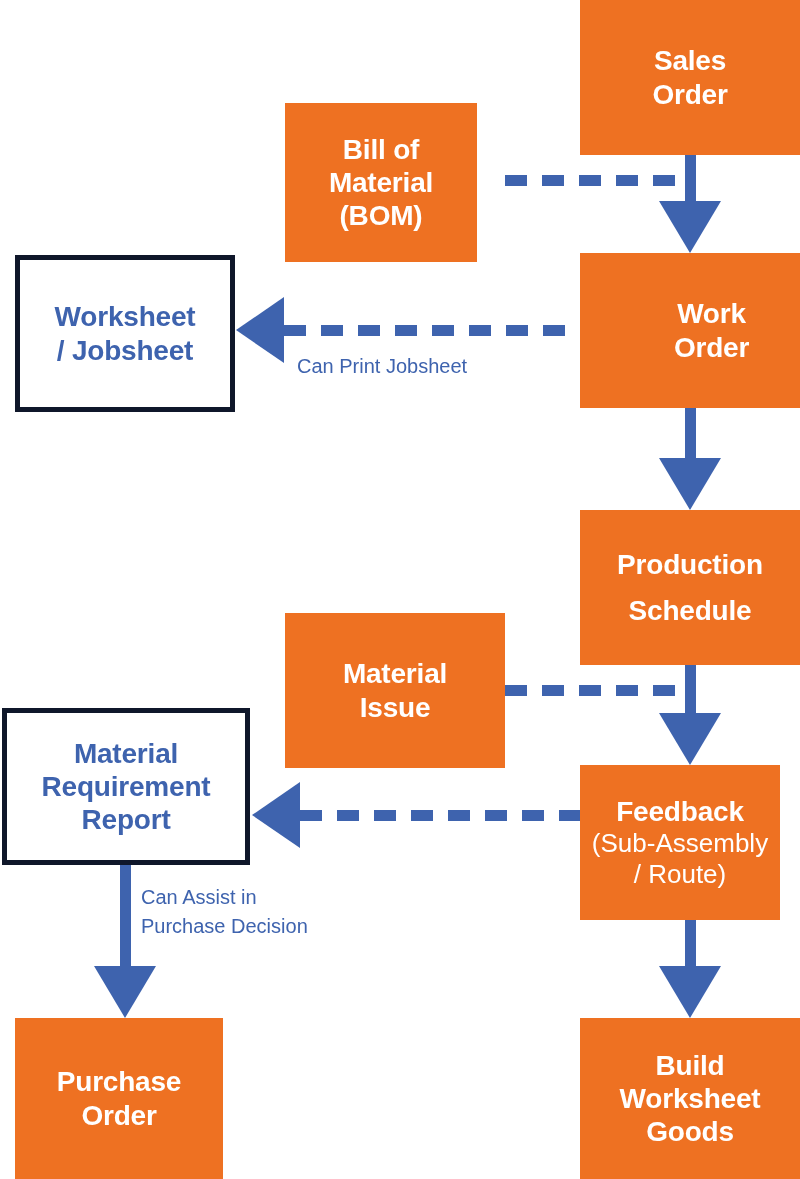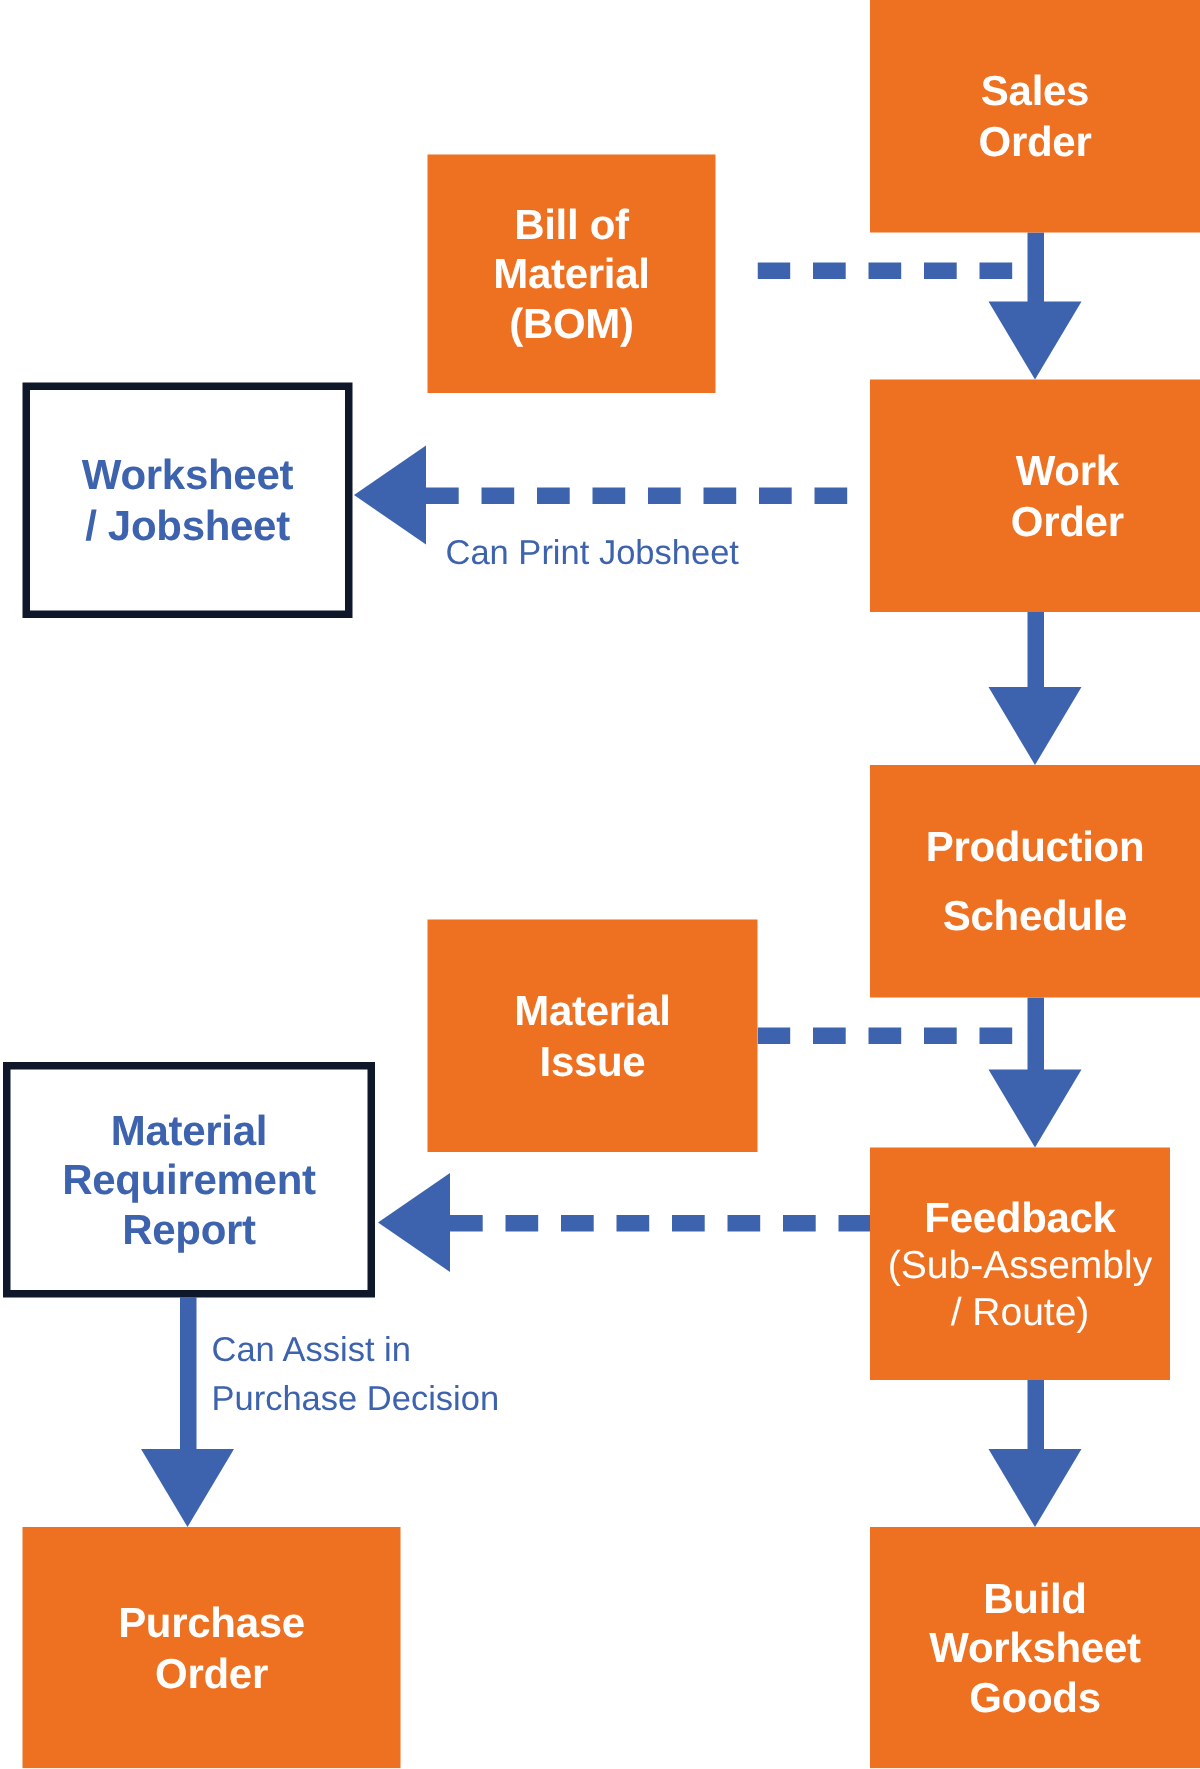--- a/index.html
+++ b/index.html
@@ -84,7 +84,7 @@
   .edge-label {
     position: absolute;
     color: #3e63ae;
-    font-size: 23px;
+    font-size: 20px;
     font-weight: normal;
     line-height: 1.45;
     white-space: pre-line;

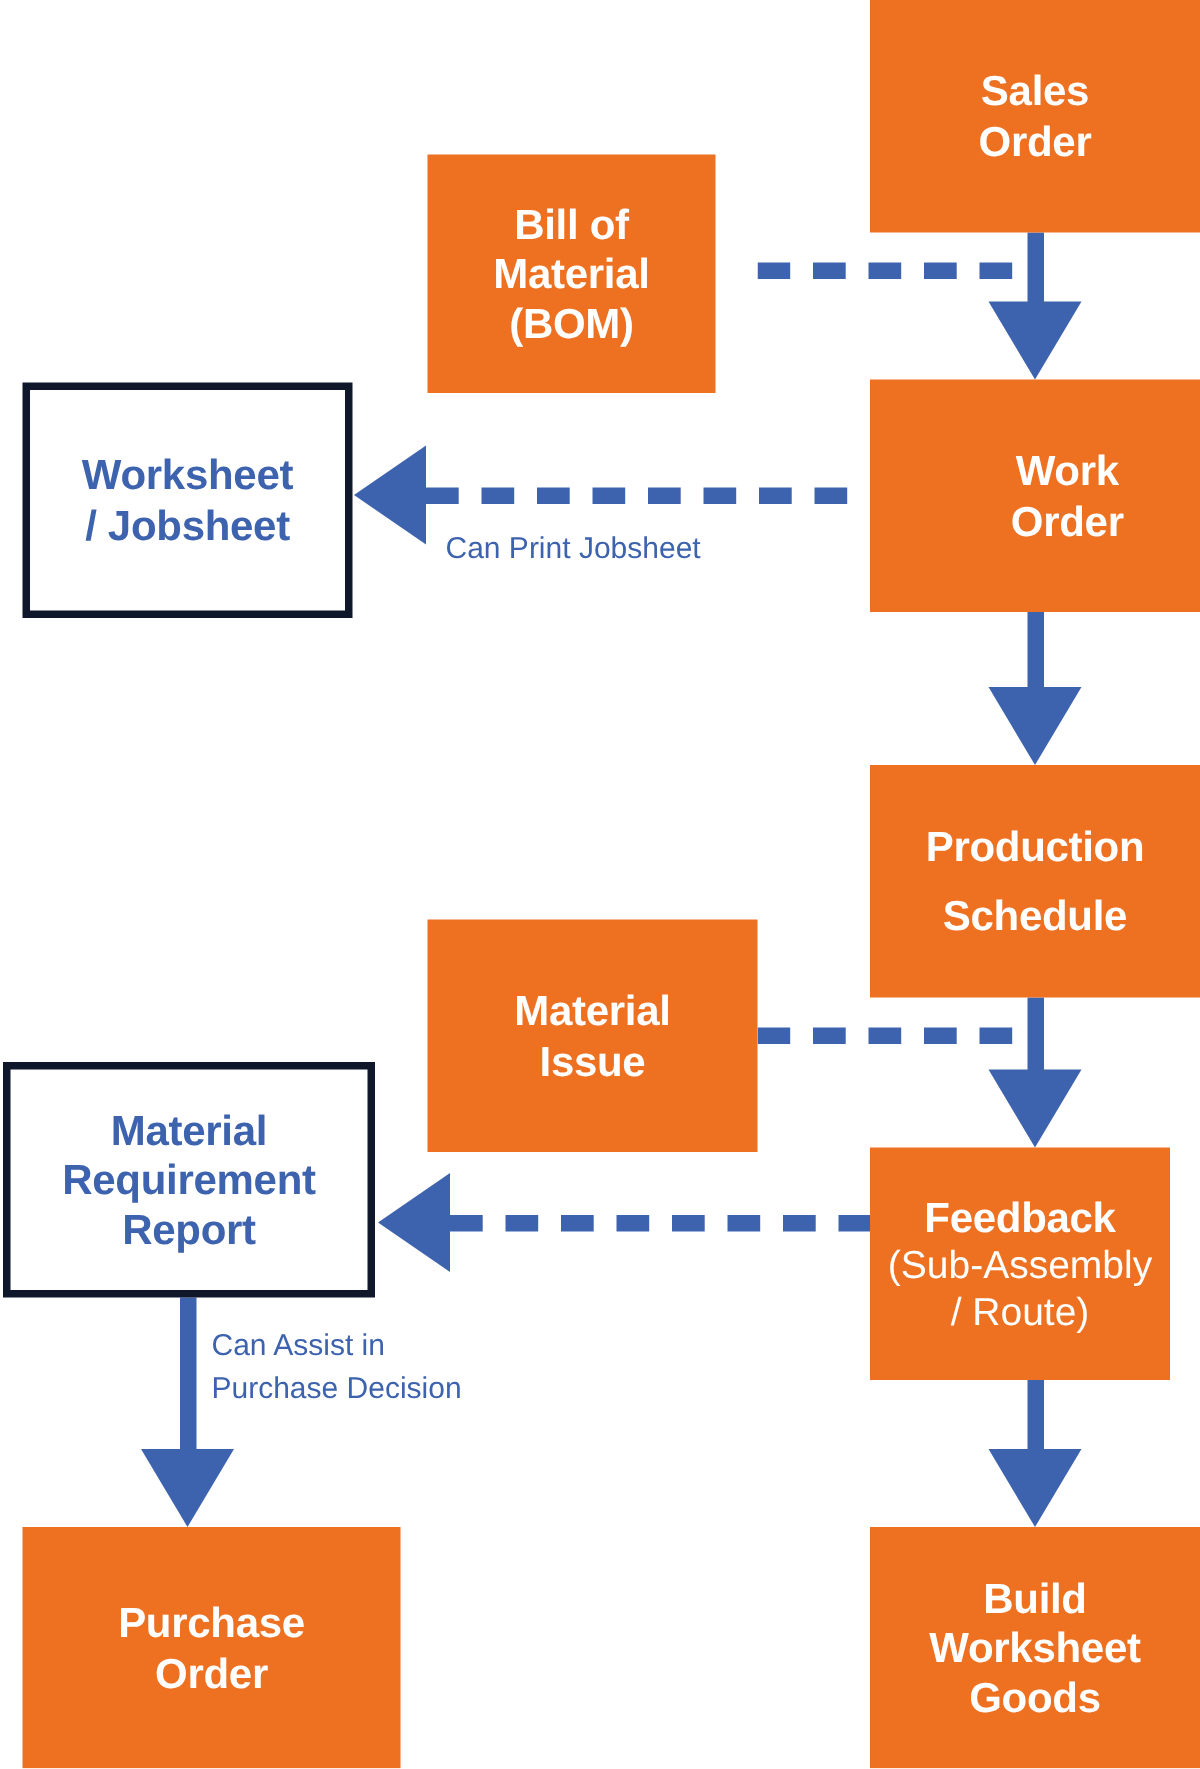--- a/index.html
+++ b/index.html
@@ -166,7 +166,7 @@
     <span class="ln sub">/ Route)</span>
   </div>
 
-  <div class="node filled" style="left:15px; top:1018px; width:252px; height:161px;">
+  <div class="node filled" style="left:15px; top:1018px; width:208px; height:161px;">
     <span class="ln">Purchase</span>
     <span class="ln">Order</span>
   </div>

